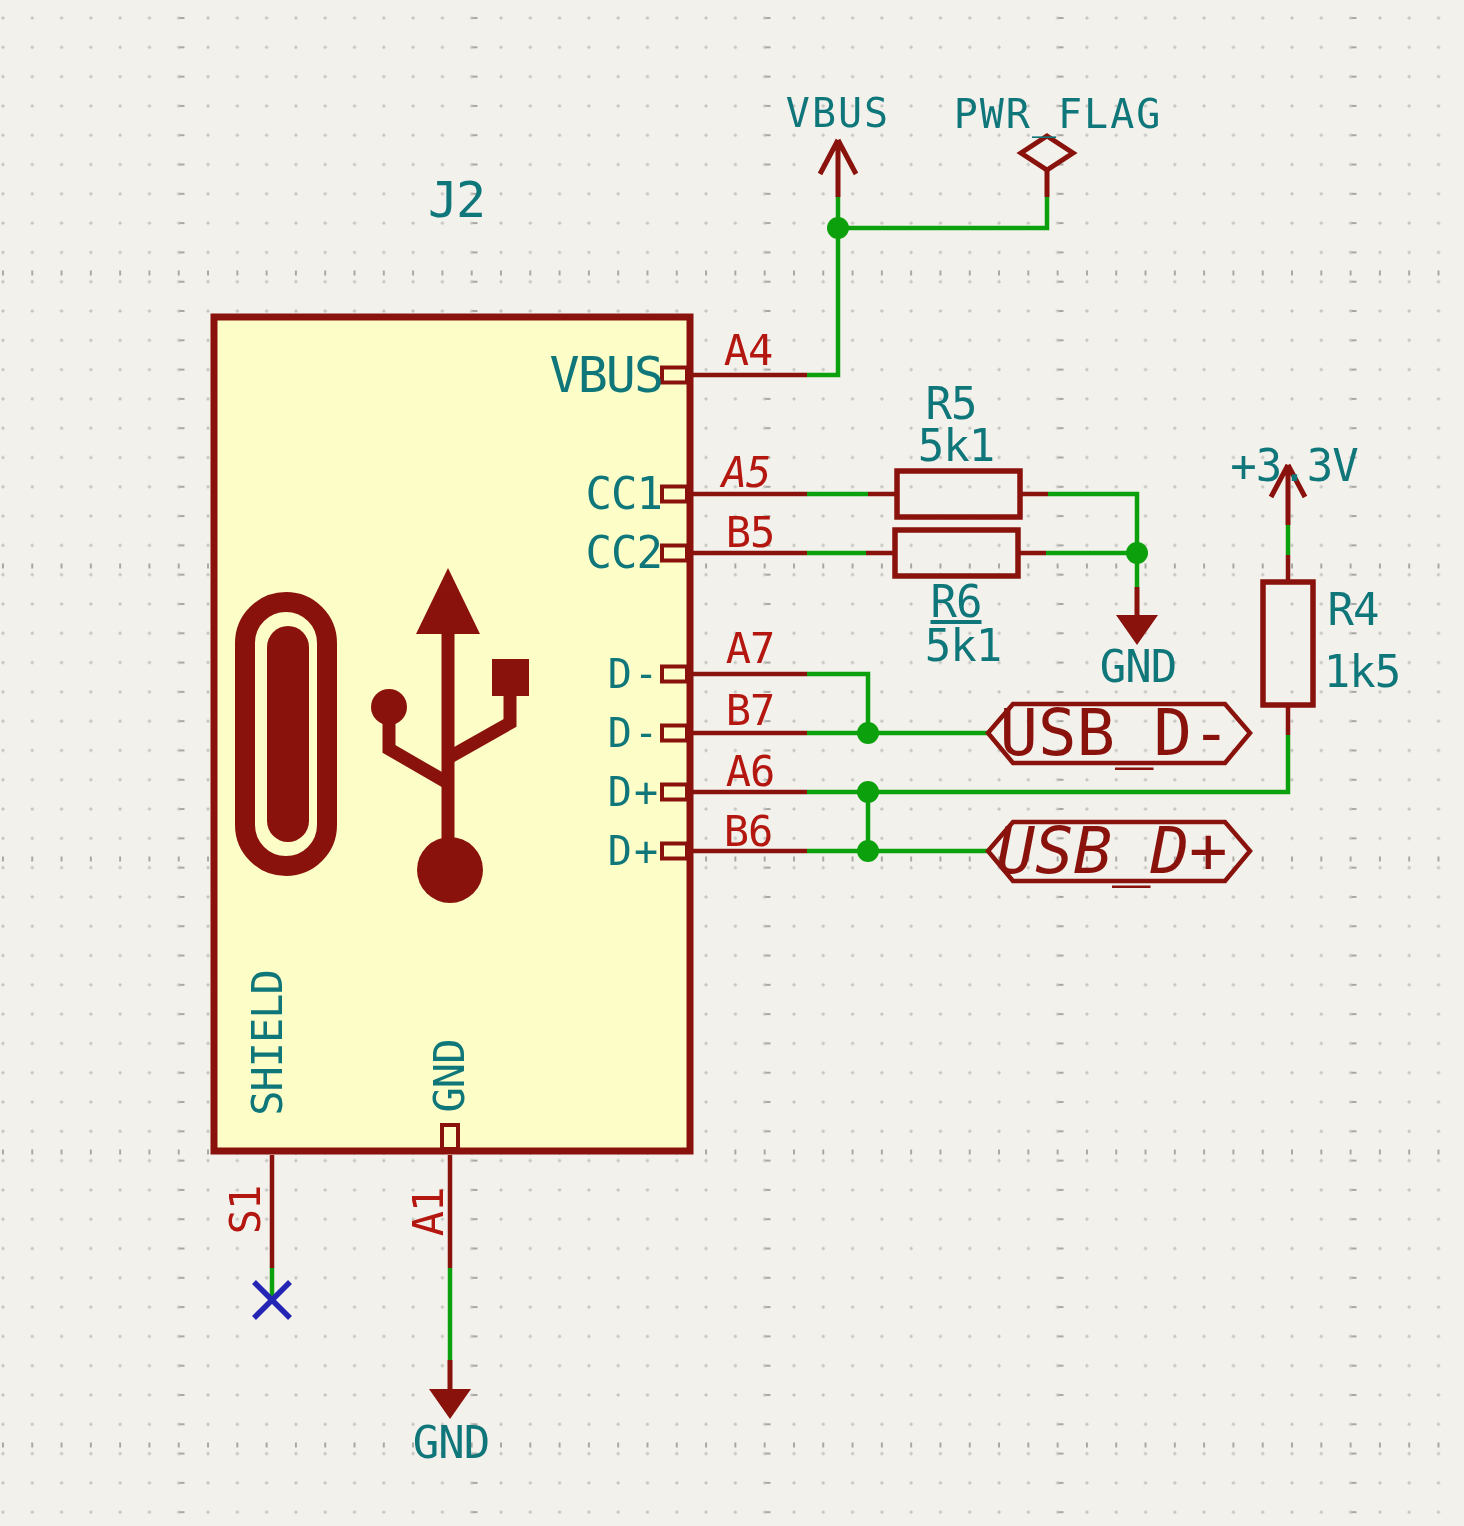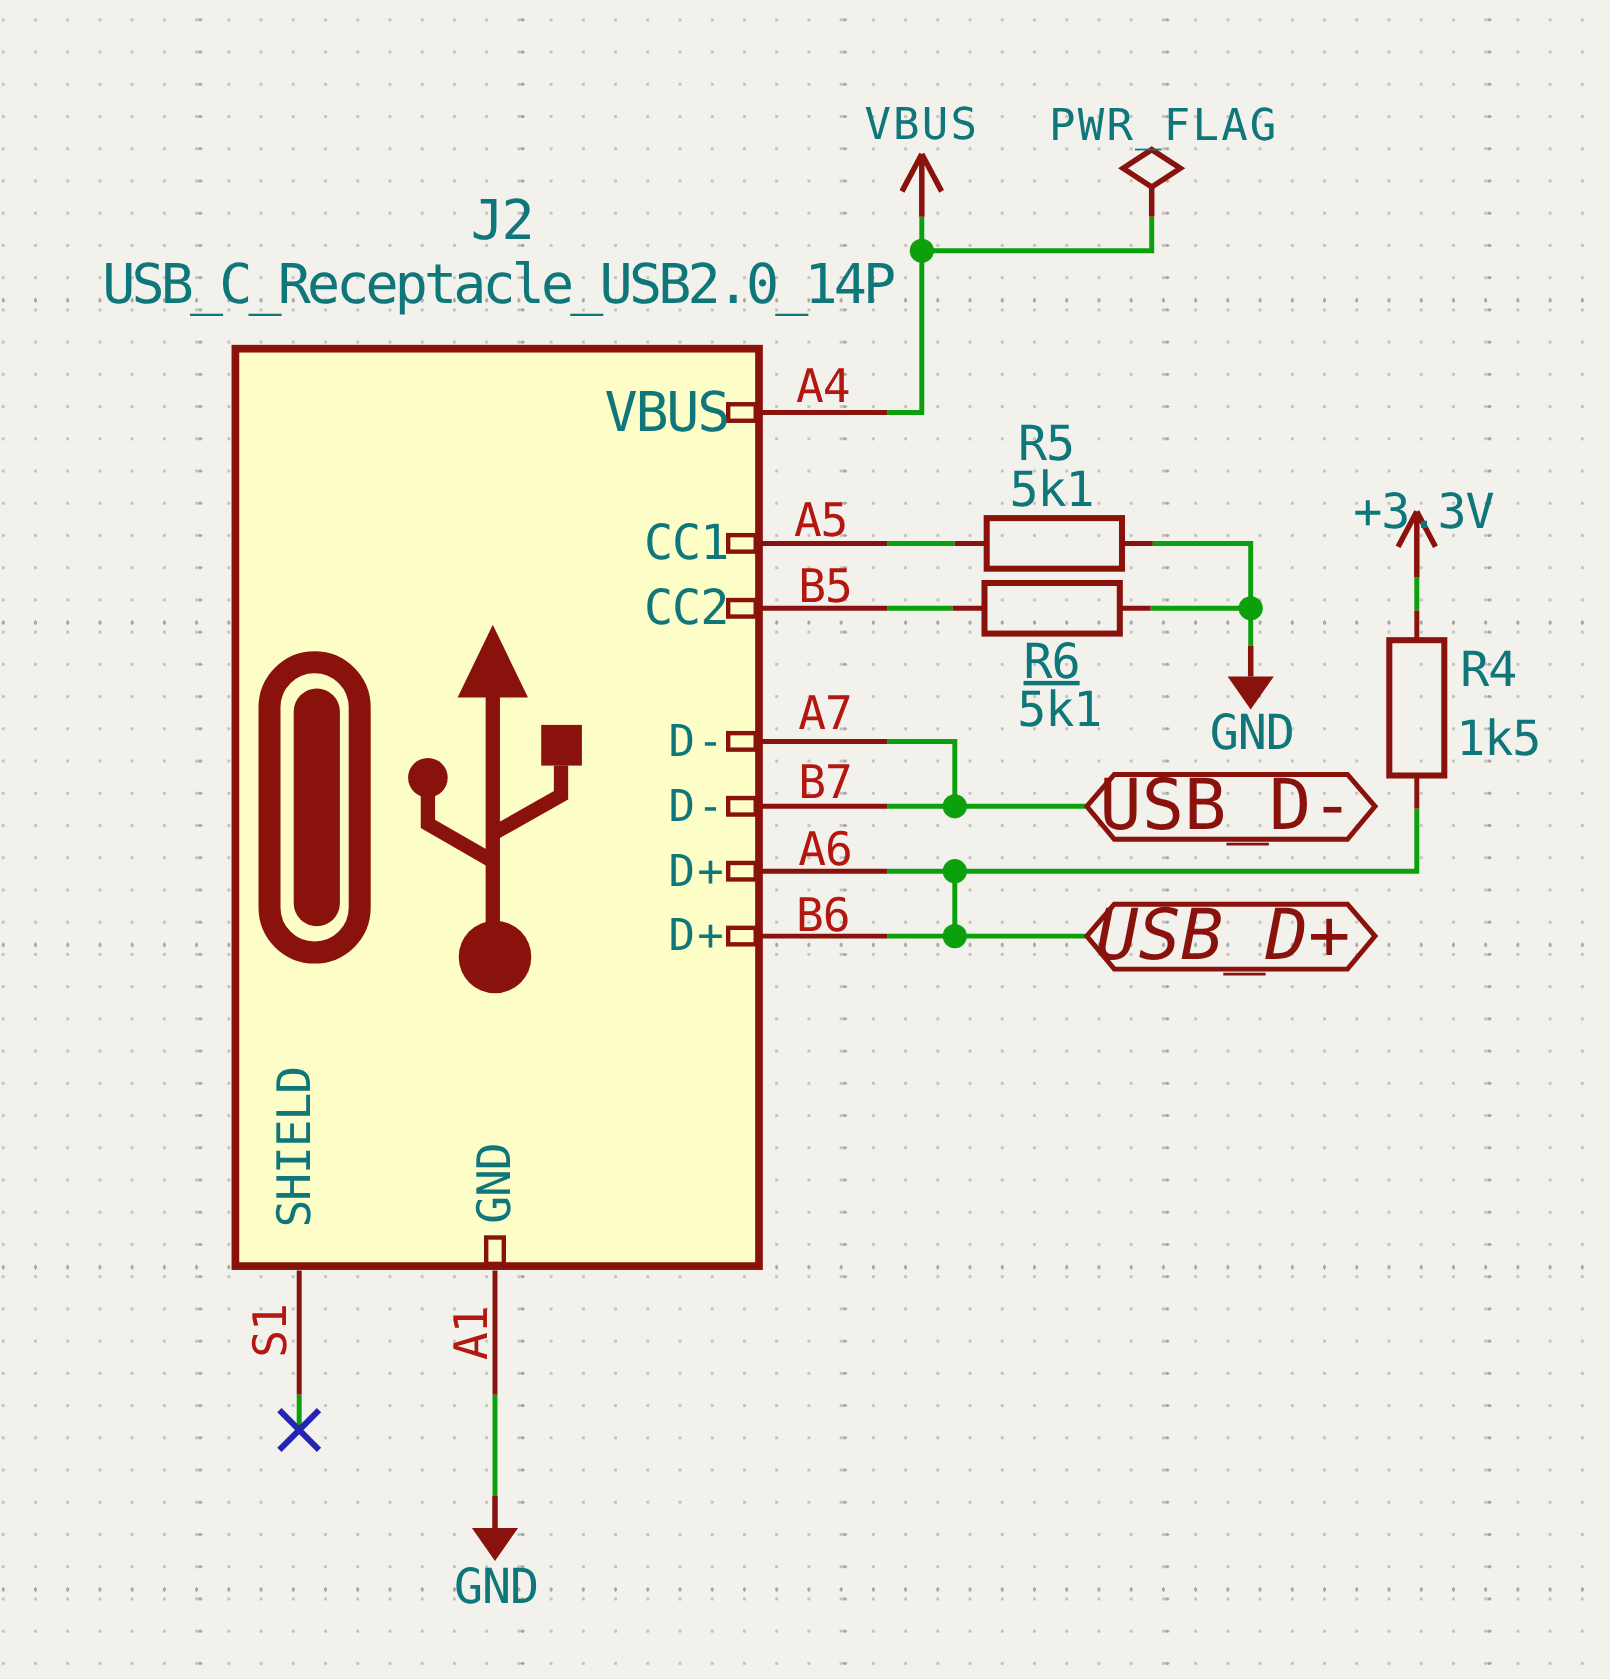--- a/index.html
+++ b/index.html
@@ -145,7 +145,6 @@
   </svg>
 
   <span class="t teal s50" style="left:456px;top:200px;">J2</span>
-  <span class="t teal title" style="left:452px;top:258px;">USB_C_Receptacle_USB2.0_14P</span>
 
   <span class="t teal s40" style="left:838px;top:113px;">VBUS</span>
   <span class="t teal s40" style="left:1058px;top:114px;">PWR_FLAG</span>

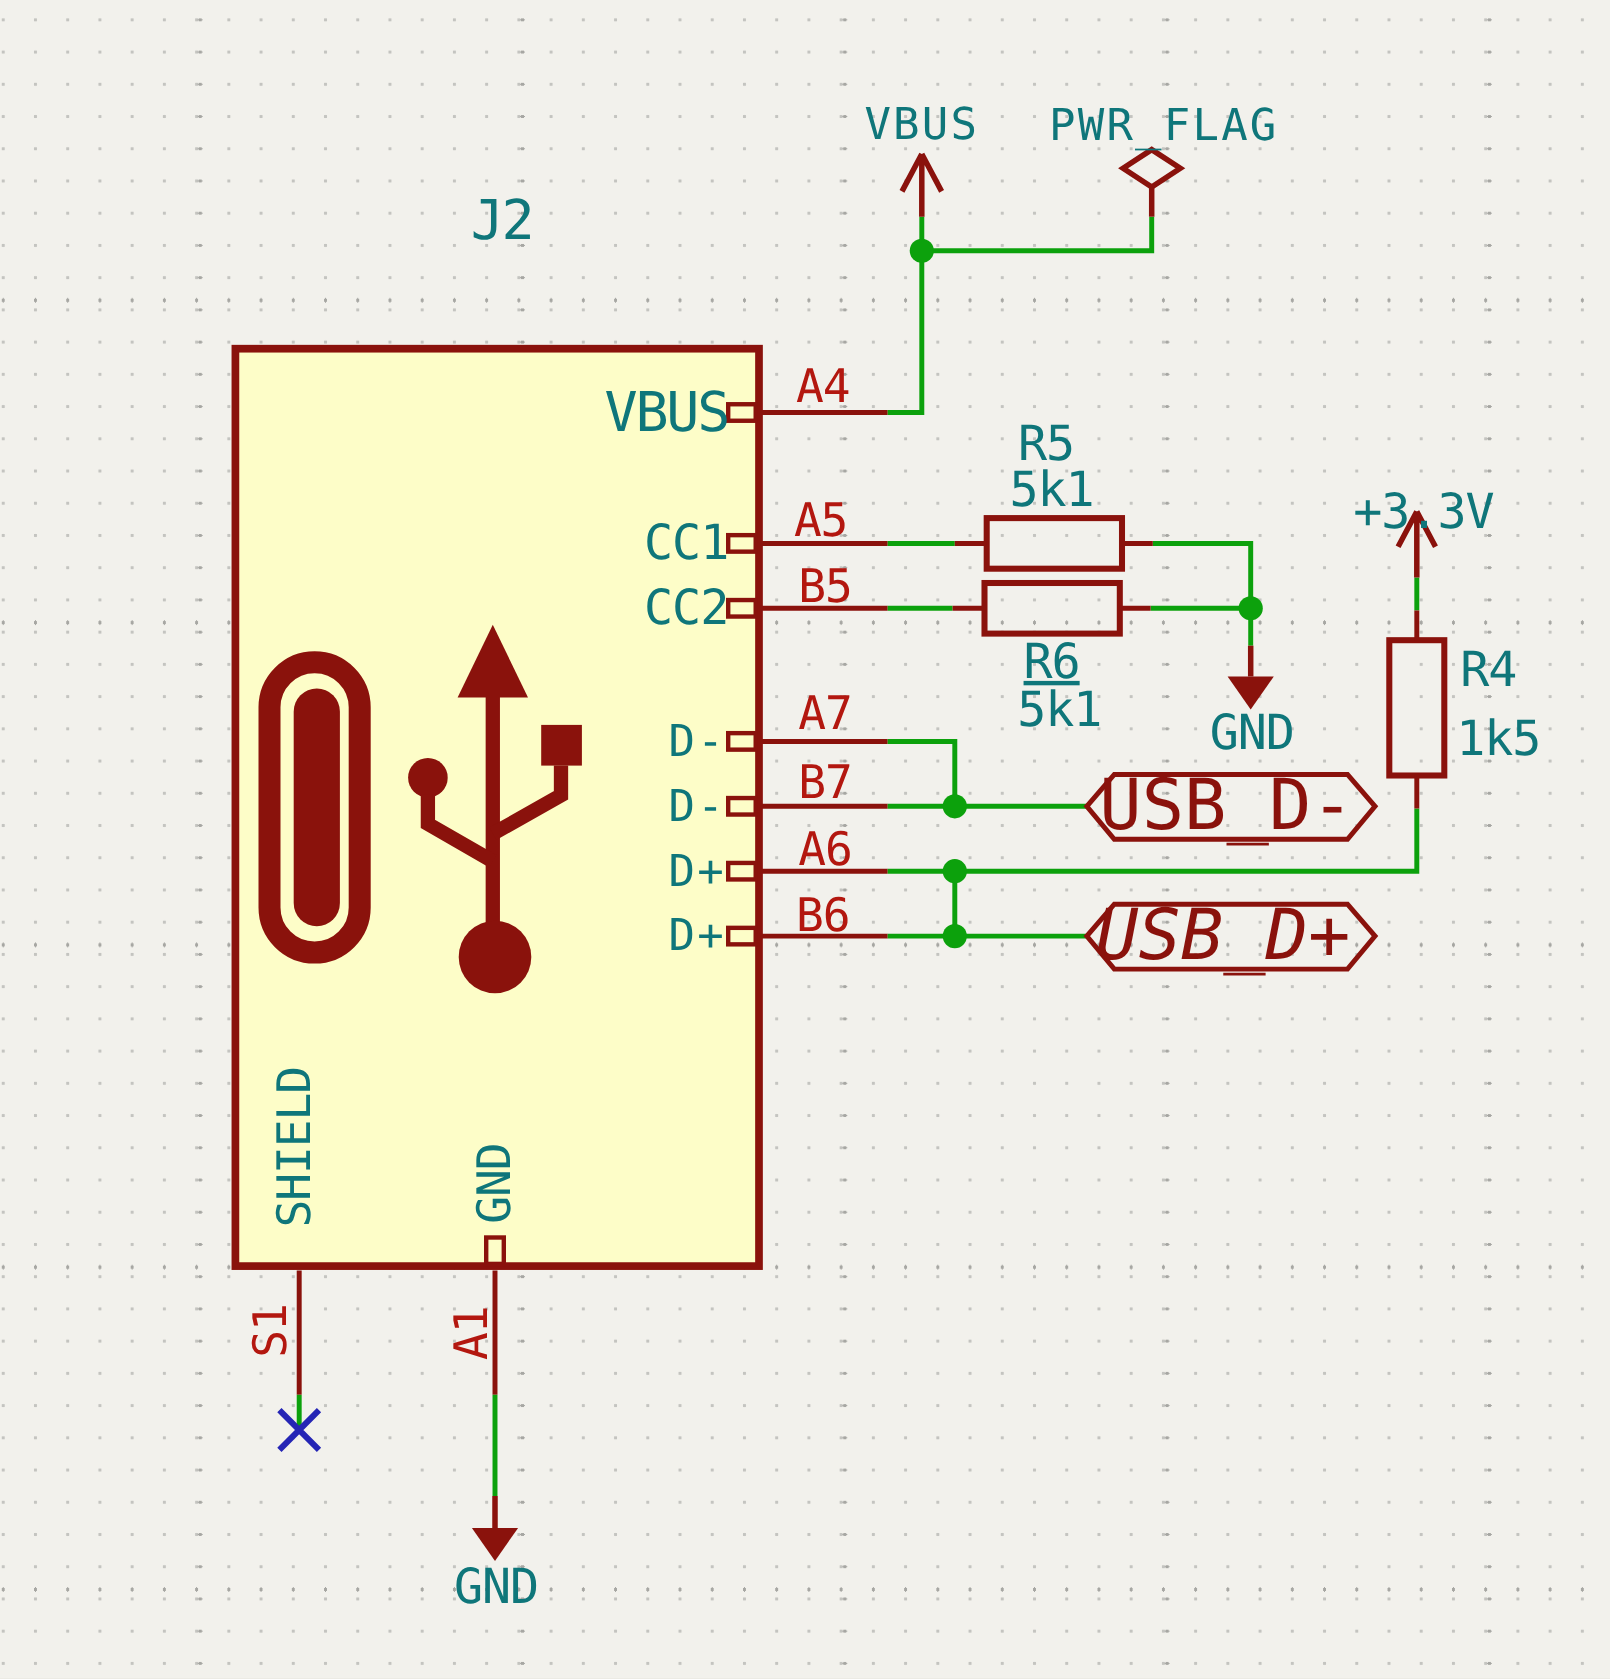--- a/index.html
+++ b/index.html
@@ -170,7 +170,7 @@
   <span class="t rot teal s42" style="left:450px;top:1076px;">GND</span>
 
   <span class="t red s42" style="left:748px;top:351px;">A4</span>
-  <span class="t red s42" style="left:746px;top:473px;">A5</span>
+  <span class="t red s42" style="left:746px;top:473px;font-style:italic;">A5</span>
   <span class="t red s42" style="left:750px;top:533px;">B5</span>
   <span class="t red s42" style="left:750px;top:649px;">A7</span>
   <span class="t red s42" style="left:750px;top:711px;">B7</span>

